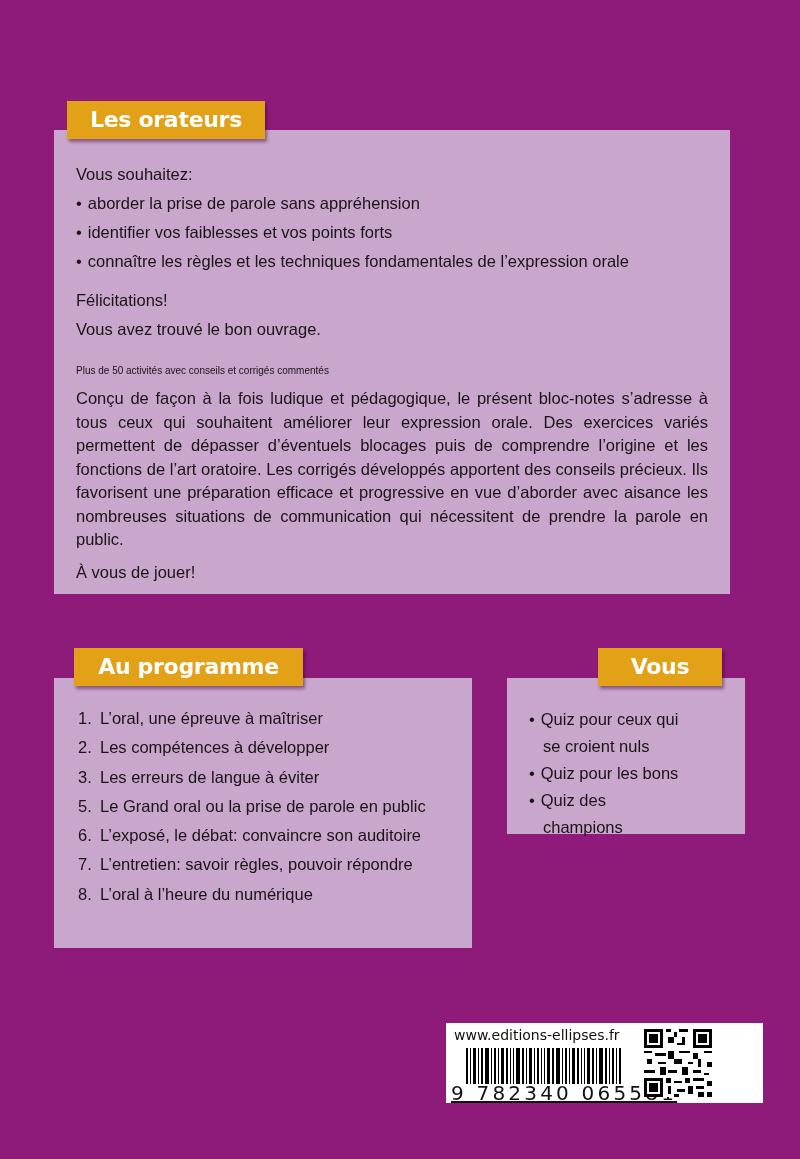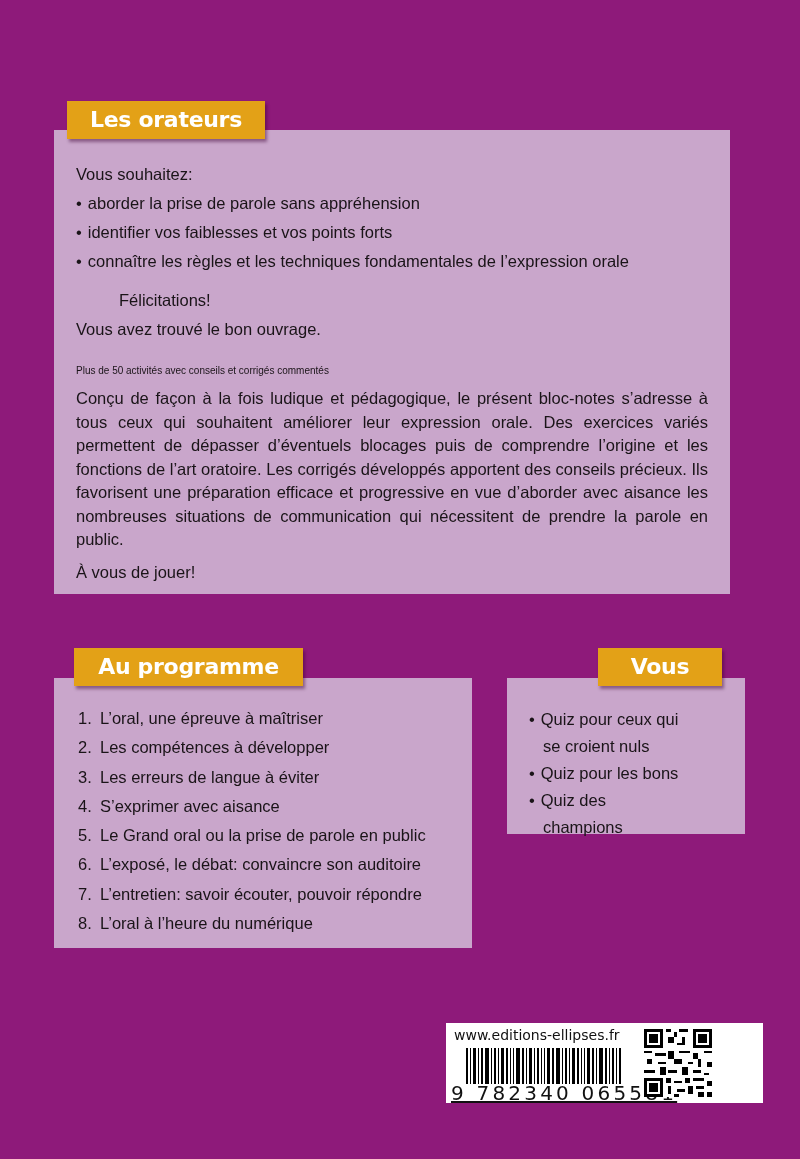--- a/index.html
+++ b/index.html
@@ -49,7 +49,7 @@
   <p class="txt bullet">aborder la prise de parole sans appréhension</p>
   <p class="txt bullet">identifier vos faiblesses et vos points forts</p>
   <p class="txt bullet">connaître les règles et les techniques fondamentales de l’expression orale</p>
-  <p class="txt" style="margin-top:10px;margin-left:43px;">Félicitations!</p>
+  <p class="txt" style="margin-top:10px;">Félicitations!</p>
   <p class="txt">Vous avez trouvé le bon ouvrage.</p>
   <p class="txt bold" style="margin-top:12px;">Plus de 50 activités avec conseils et corrigés commentés</p>
   <p class="para" style="margin-top:2px; word-spacing:-0.5px;">Conçu de façon à la fois ludique et pédagogique, le présent bloc-notes s’adresse à tous ceux qui souhaitent améliorer leur expression orale. Des exercices variés permettent de dépasser d’éventuels blocages puis de comprendre l’origine et les fonctions de l’art oratoire. Les corrigés développés apportent des conseils précieux. Ils favorisent une préparation efficace et progressive en vue d’aborder avec aisance les nombreuses situations de communication qui nécessitent de prendre la parole en public.</p>

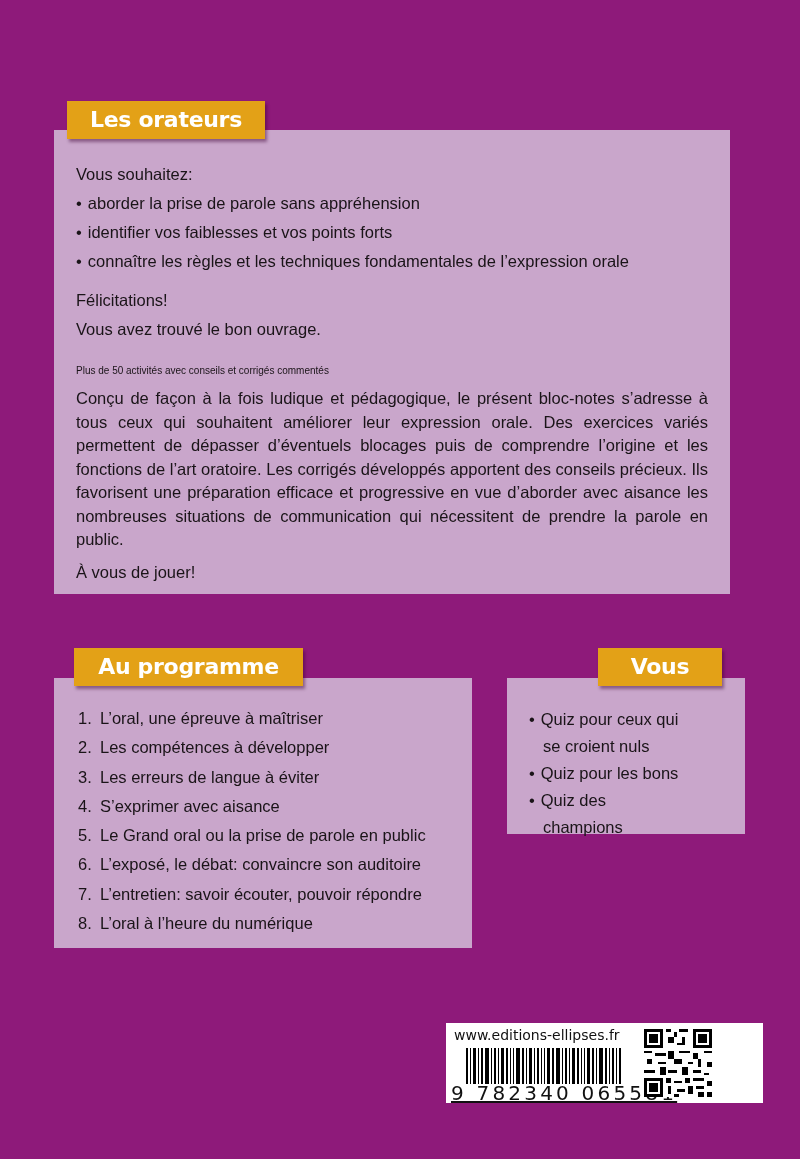--- a/index.html
+++ b/index.html
@@ -62,7 +62,6 @@
     <li><span class="num">1.</span><span>L’oral, une épreuve à maîtriser</span></li>
     <li><span class="num">2.</span><span>Les compétences à développer</span></li>
     <li><span class="num">3.</span><span>Les erreurs de langue à éviter</span></li>
-    <li><span class="num">4.</span><span>S’exprimer avec aisance</span></li>
     <li><span class="num">5.</span><span>Le Grand oral ou la prise de parole en public</span></li>
     <li><span class="num">6.</span><span>L’exposé, le débat: convaincre son auditoire</span></li>
     <li><span class="num">7.</span><span>L’entretien: savoir écouter, pouvoir répondre</span></li>

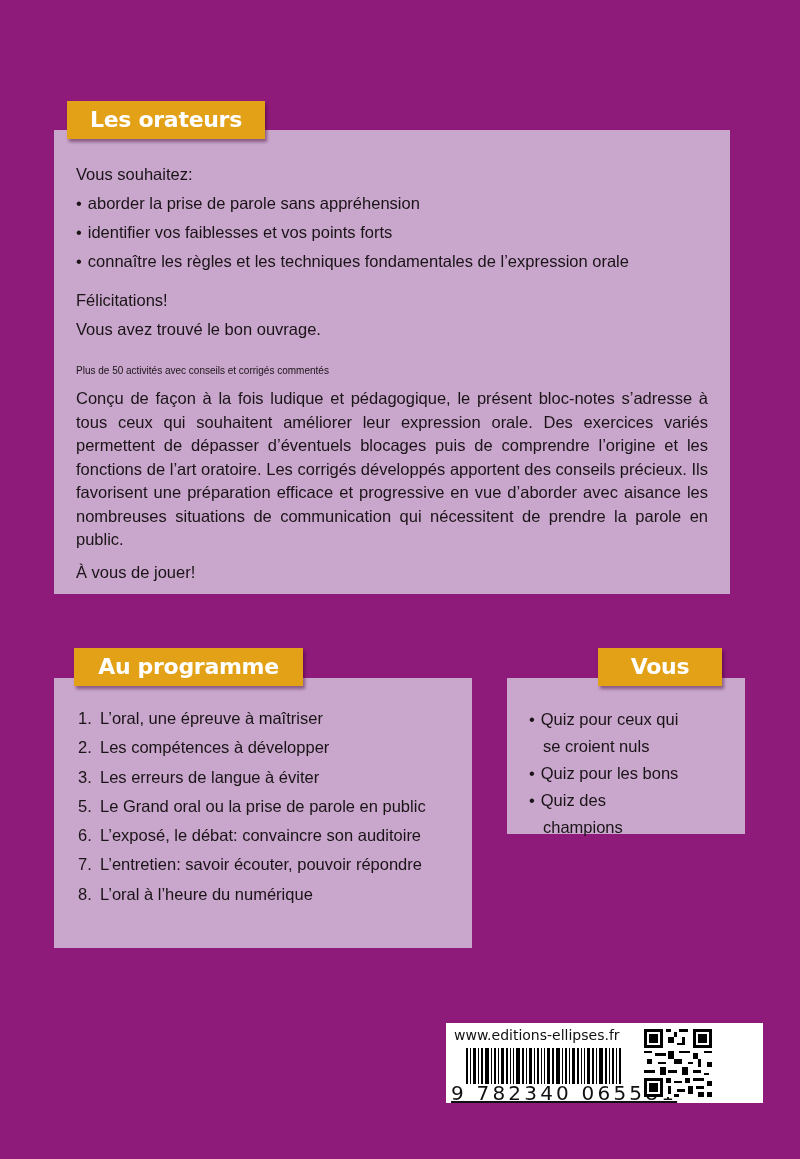--- a/index.html
+++ b/index.html
@@ -64,7 +64,7 @@
     <li><span class="num">3.</span><span>Les erreurs de langue à éviter</span></li>
     <li><span class="num">5.</span><span>Le Grand oral ou la prise de parole en public</span></li>
     <li><span class="num">6.</span><span>L’exposé, le débat: convaincre son auditoire</span></li>
-    <li><span class="num">7.</span><span>L’entretien: savoir écouter, pouvoir répondre</span></li>
+    <li><span class="num">7.</span><span>L’entretien: savoir règles, pouvoir répondre</span></li>
     <li><span class="num">8.</span><span>L’oral à l’heure du numérique</span></li>
   </ol>
 </div>

